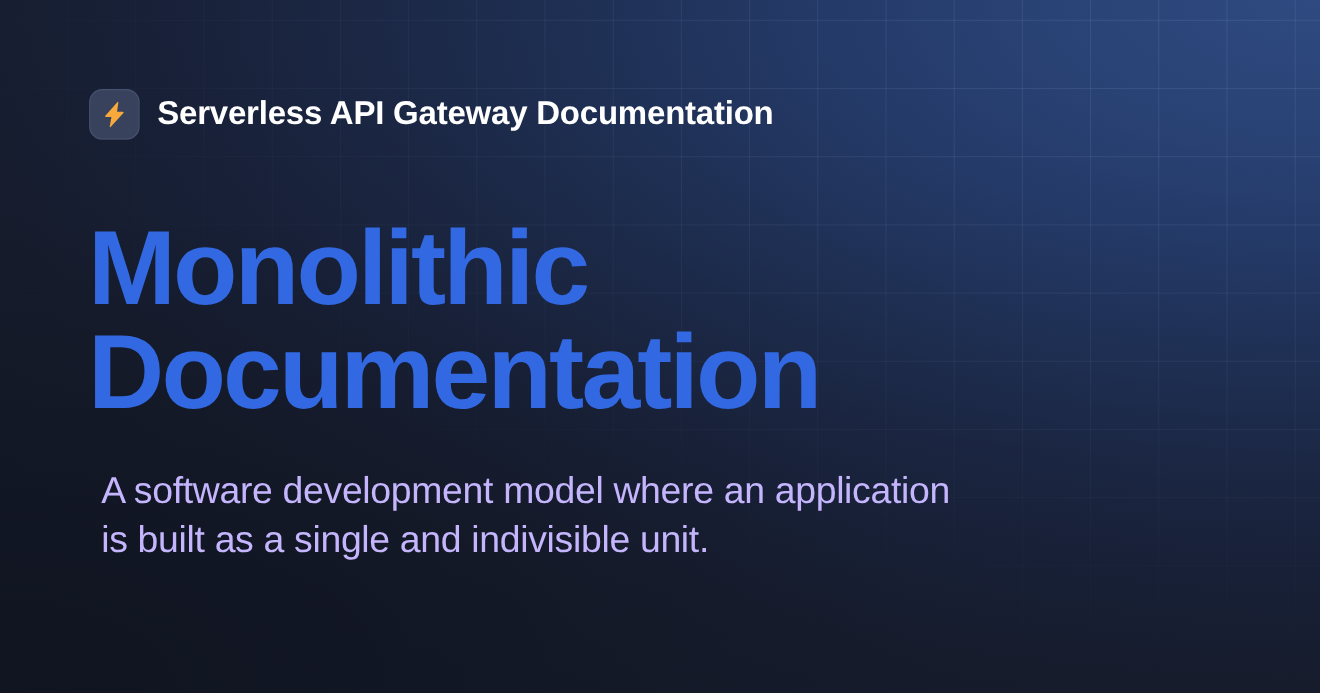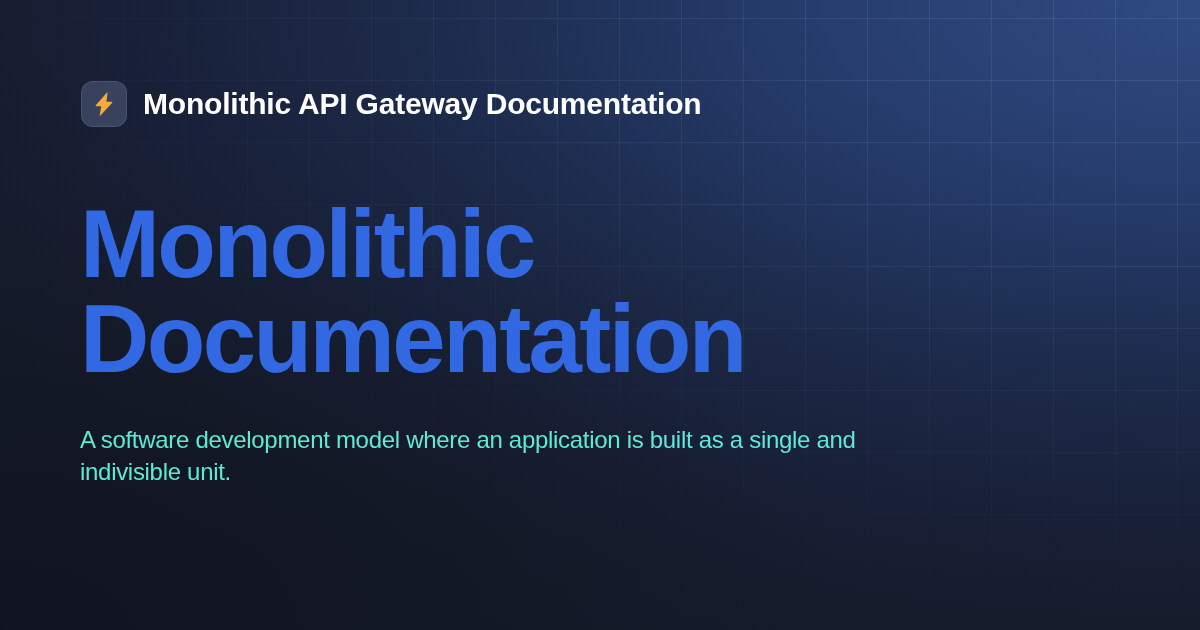--- a/index.html
+++ b/index.html
@@ -171,7 +171,7 @@
           </svg>
         </span>
       </span>
-      <span class="brand-title">Monolithic API Gateway Documentation</span>
+      <span class="brand-title">Serverless API Gateway Documentation</span>
     </div>
 
     <h1 class="headline">Monolithic Documentation</h1>

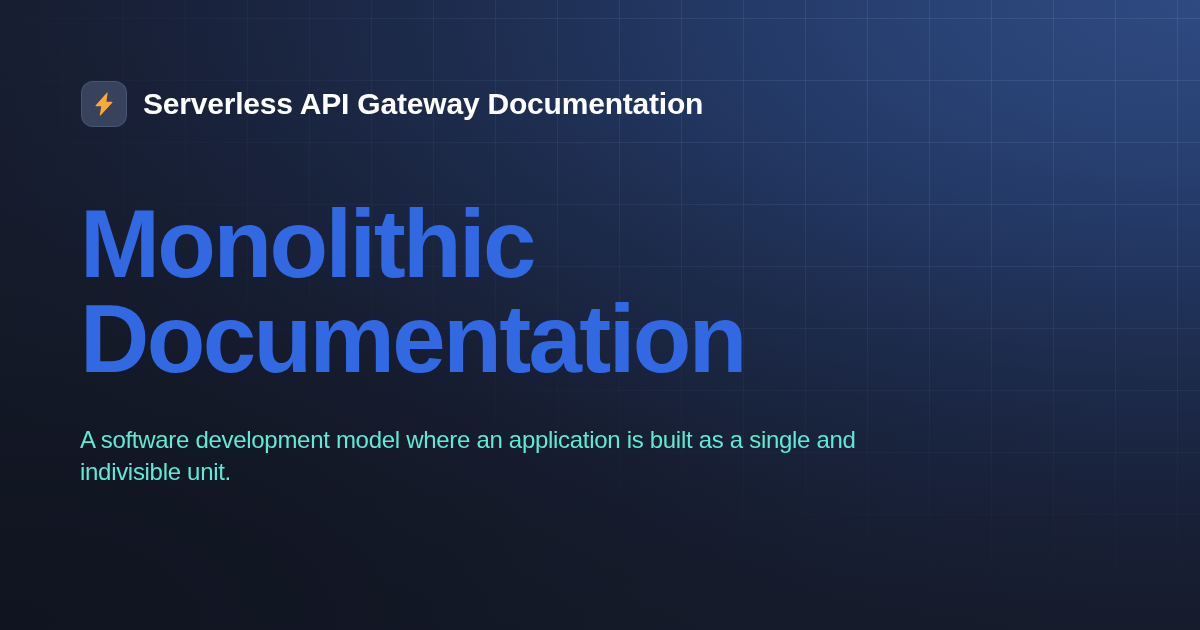--- a/index.html
+++ b/index.html
@@ -140,12 +140,12 @@
 
   .description {
     position: absolute;
-    left: 80px;
+    left: 92px;
     top: 424px;
     width: 790px;
     margin: 0;
-    color: #5eead4;
-    font-size: 24px;
+    color: #c4b5fd;
+    font-size: 34px;
     font-weight: normal;
     line-height: 1.32;
     letter-spacing: -0.3px;

